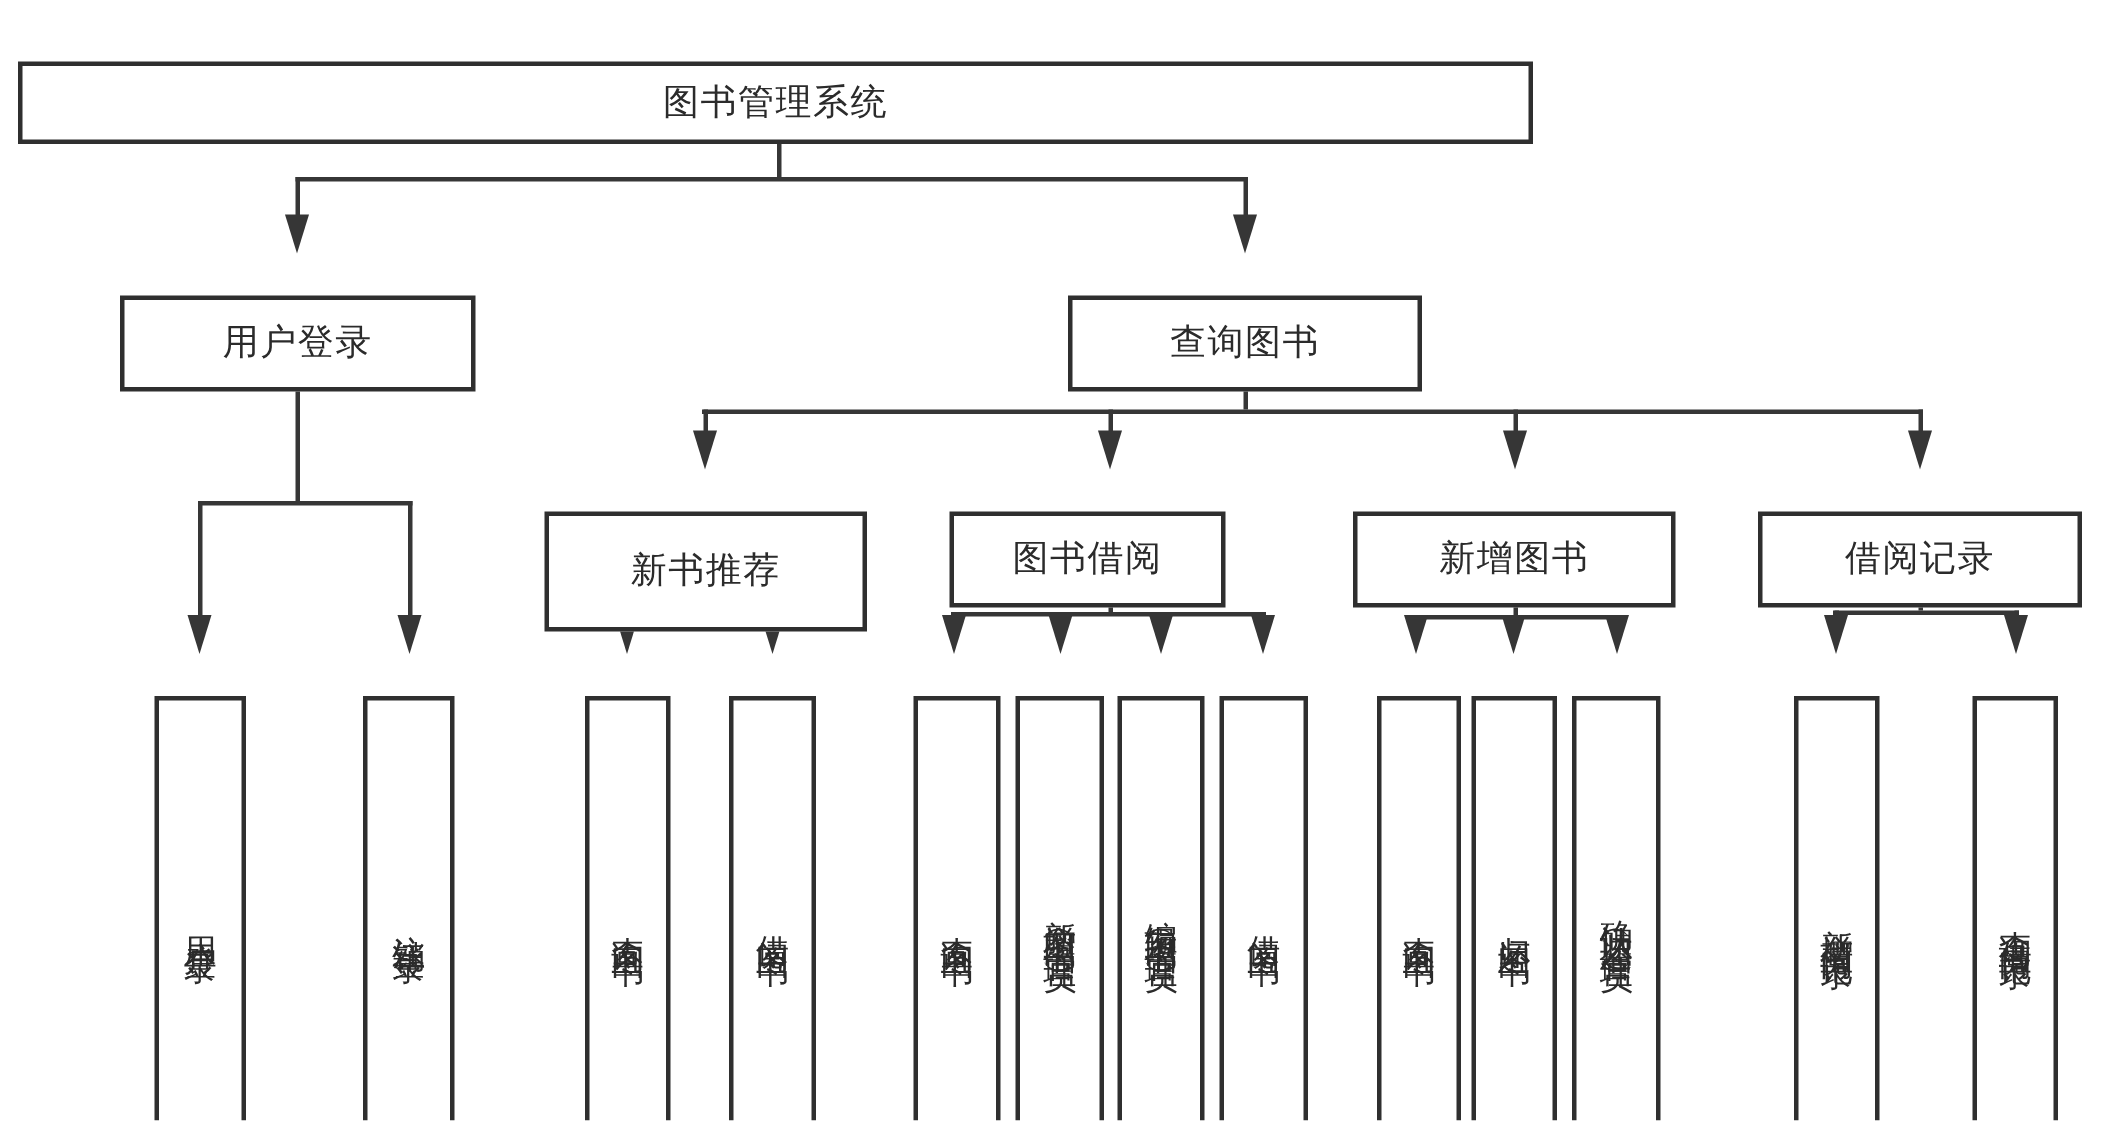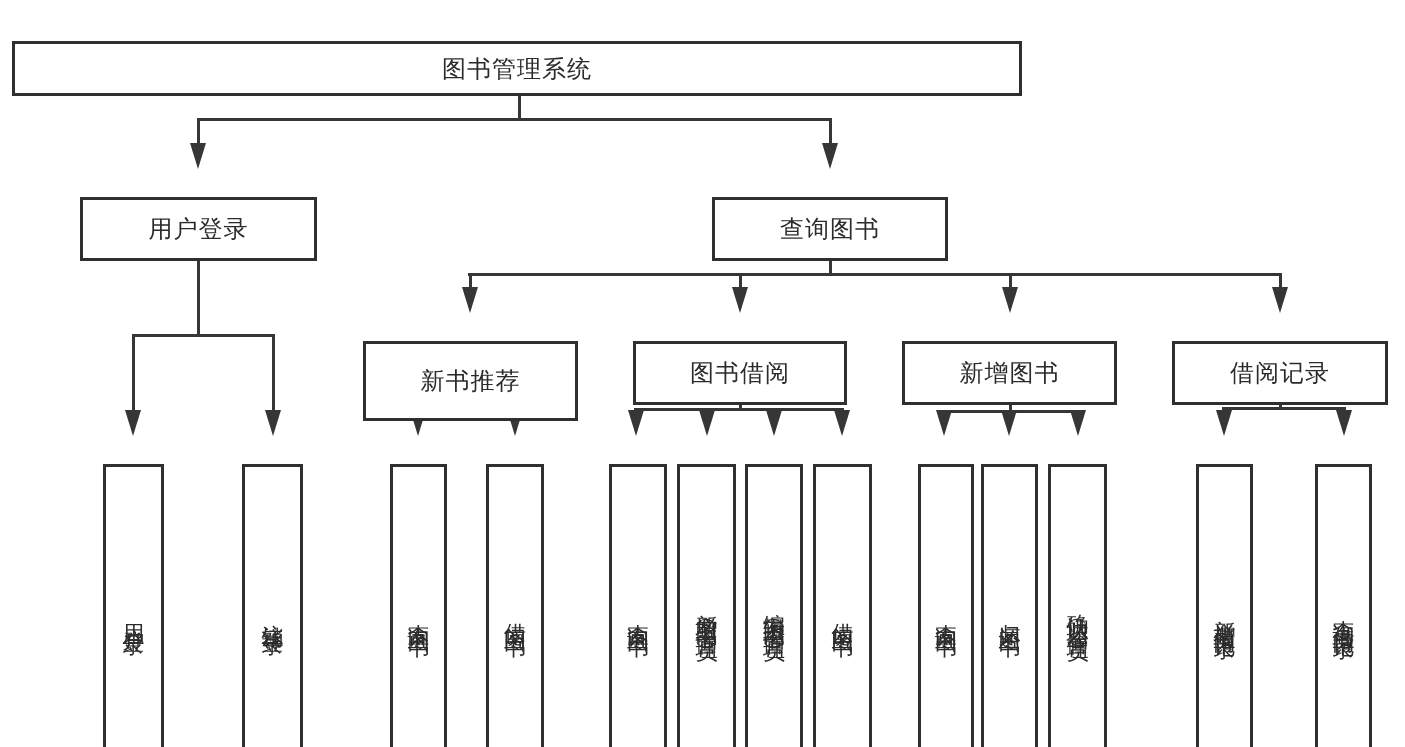--- a/index.html
+++ b/index.html
@@ -116,7 +116,7 @@
   <div class="box" style="left:363px;top:313px;width:215px;height:80px">
     <span class="hlabel">新书推荐</span>
   </div>
-  <div class="box" style="left:633px;top:313px;width:214px;height:64px">
+  <div class="box" style="left:633px;top:313px;width:184px;height:64px">
     <span class="hlabel">图书借阅</span>
   </div>
   <div class="box" style="left:902px;top:313px;width:215px;height:64px">

